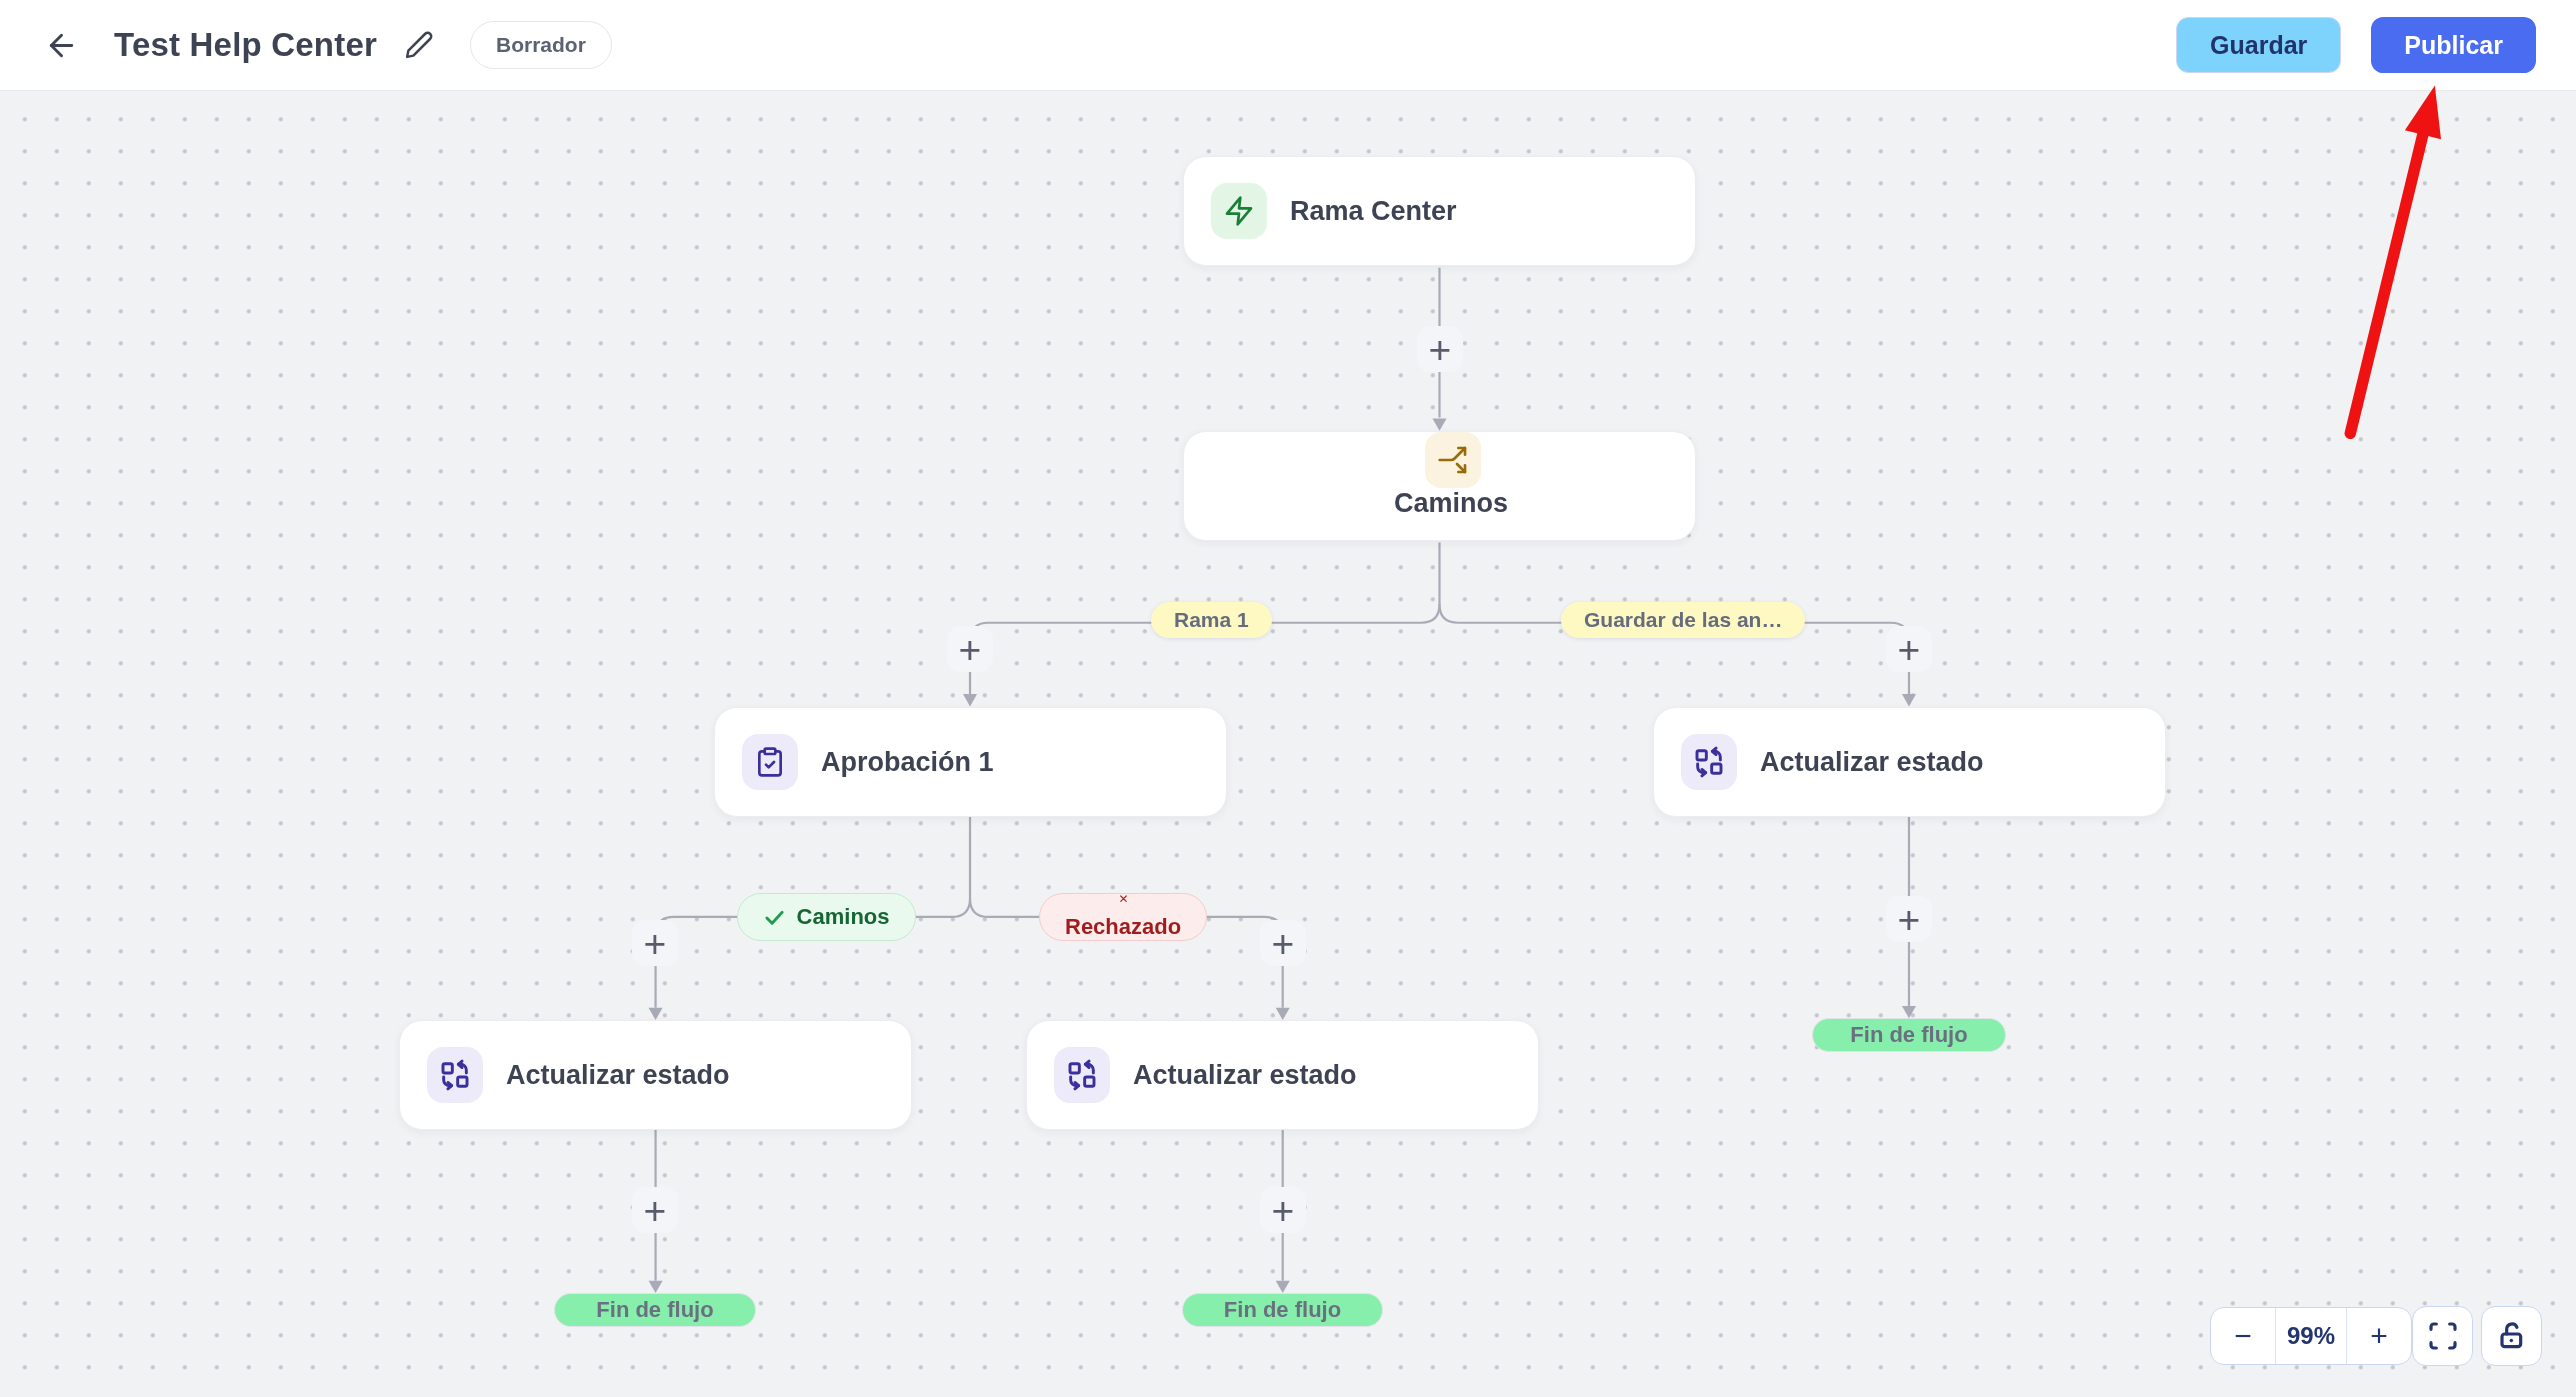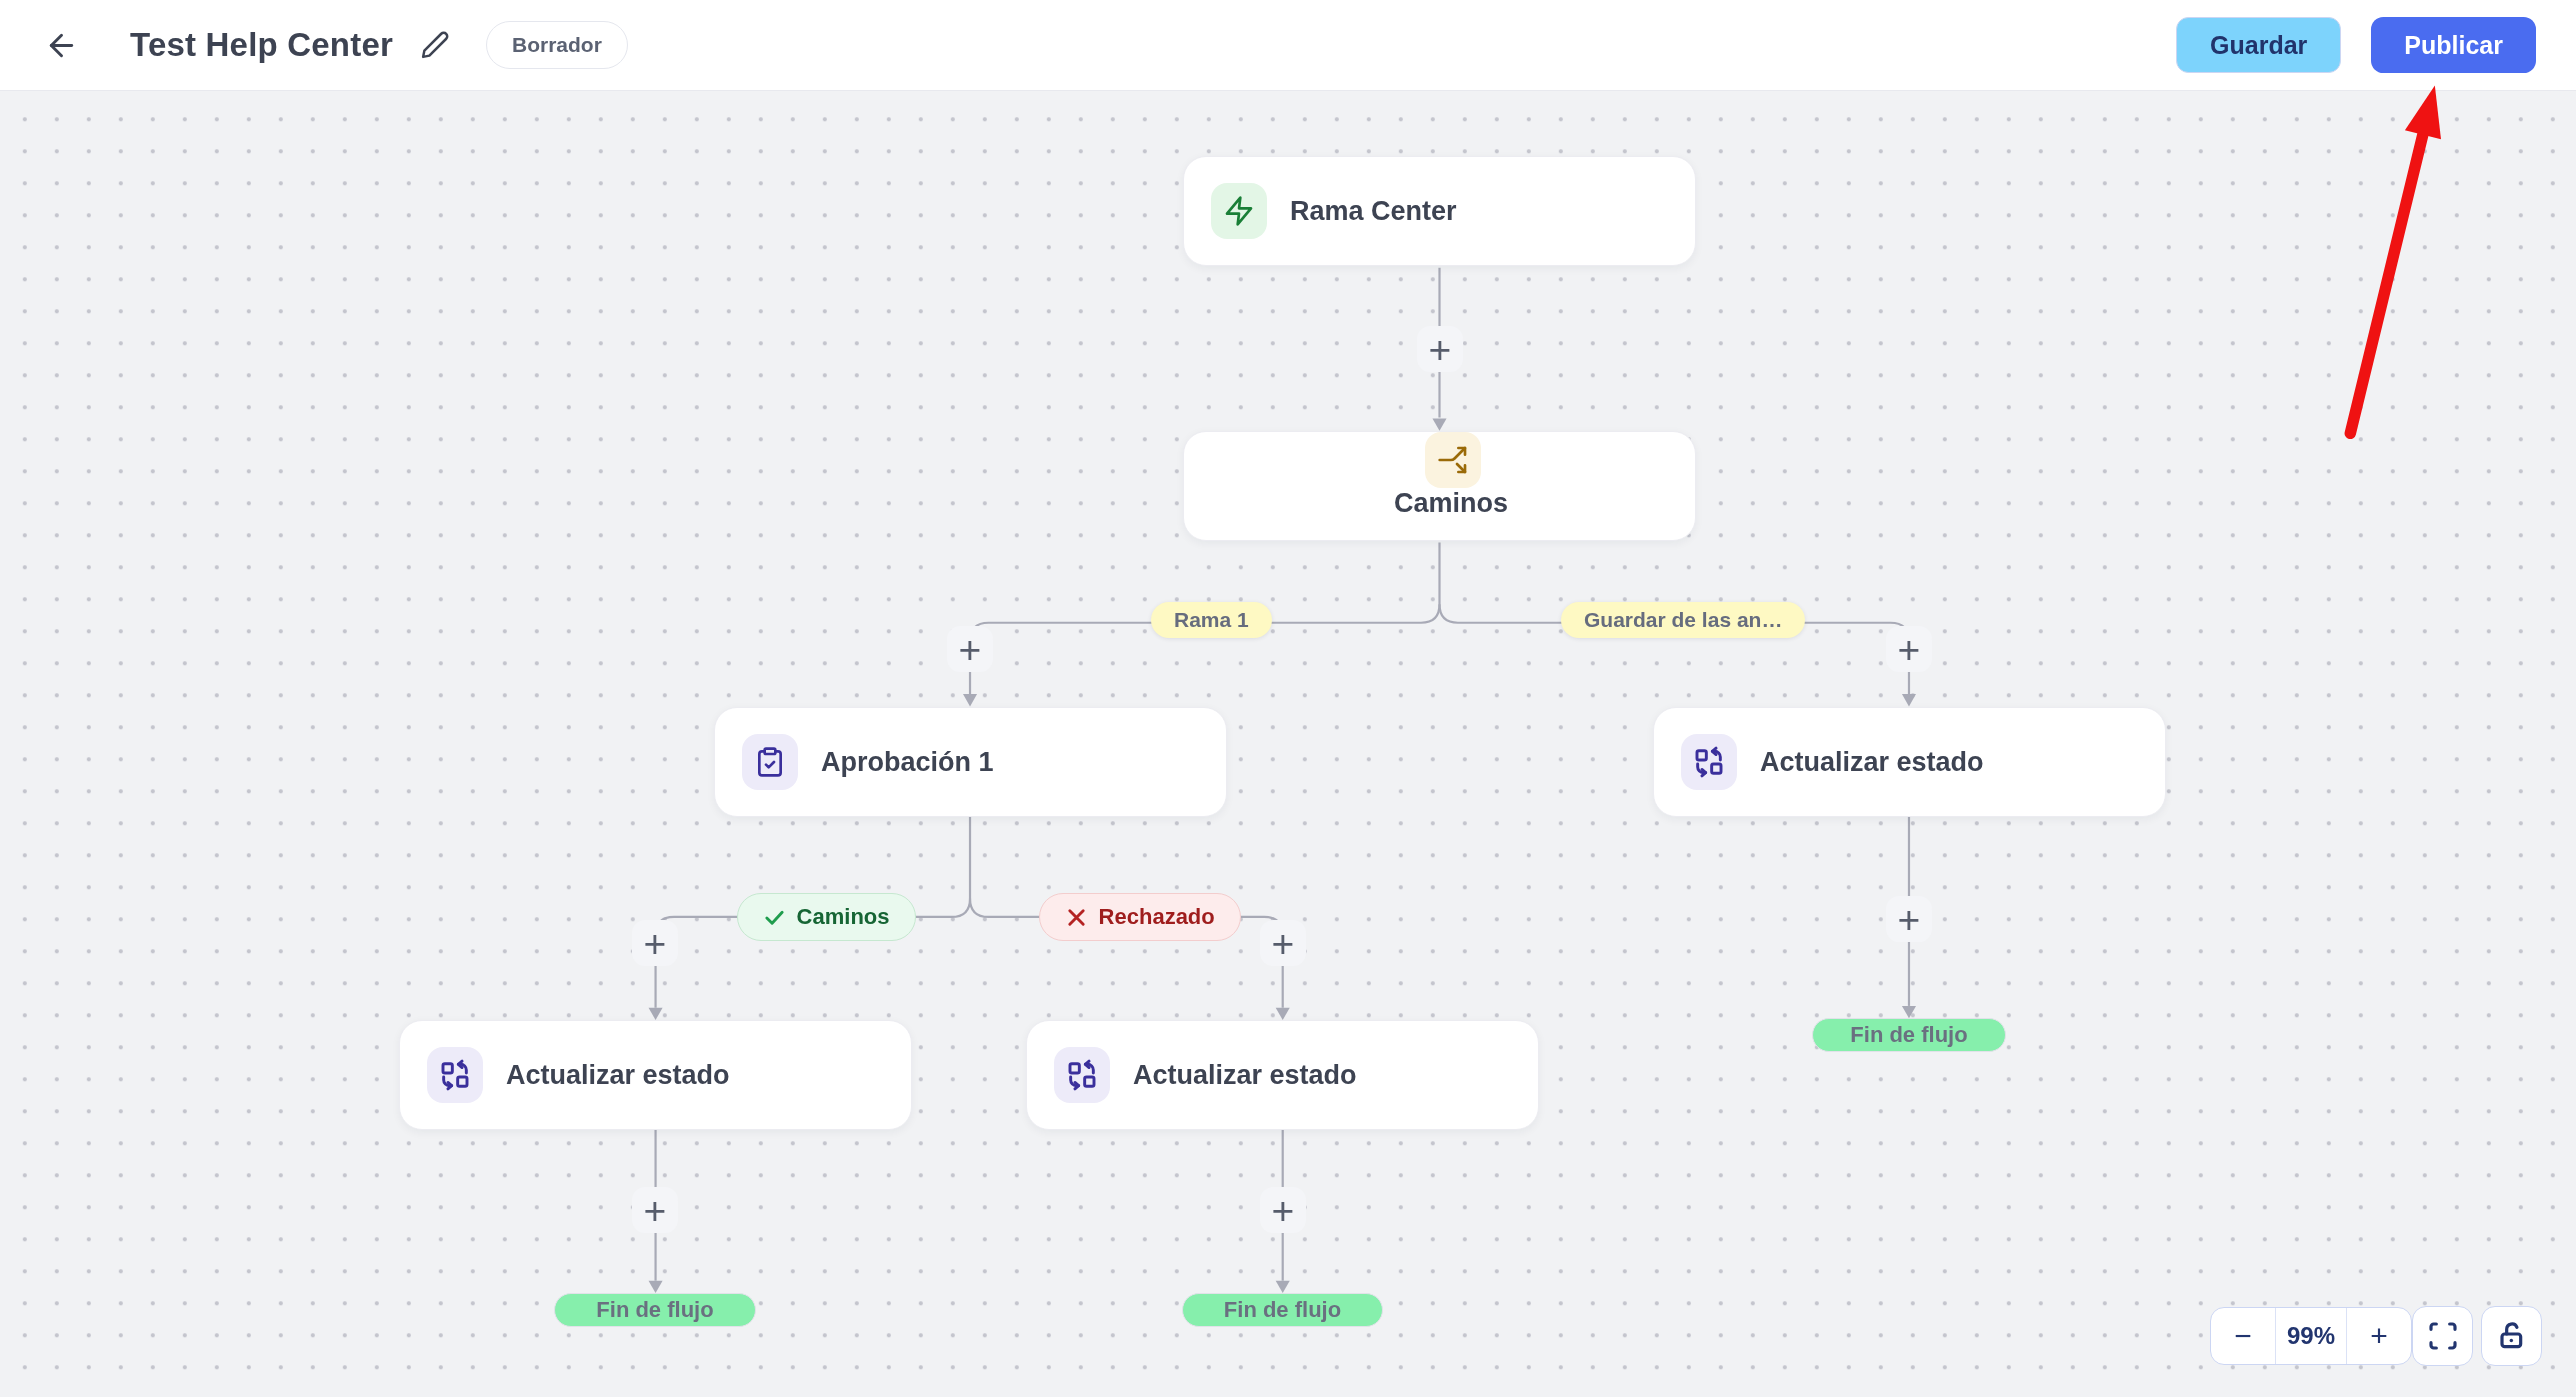--- a/index.html
+++ b/index.html
@@ -19,7 +19,7 @@
   }
   .back-btn { margin-left: 42px; width: 39px; height: 39px; display:flex; align-items:center; justify-content:center; cursor:pointer; background:none; border:none; }
   .back-btn svg { width: 35px; height: 35px; }
-  .page-title { margin-left: 49px; font-size: 33px; font-weight: 700; color: #3d4352; letter-spacing: 0.2px; }
+  .page-title { margin-left: 33px; font-size: 33px; font-weight: 700; color: #3d4352; letter-spacing: 0.2px; }
   .edit-btn { margin-left: 25px; width: 35px; height: 35px; display:flex; align-items:center; justify-content:center; background:none; border:none; cursor:pointer; }
   .edit-btn svg { width: 30px; height: 30px; }
   .status-badge {

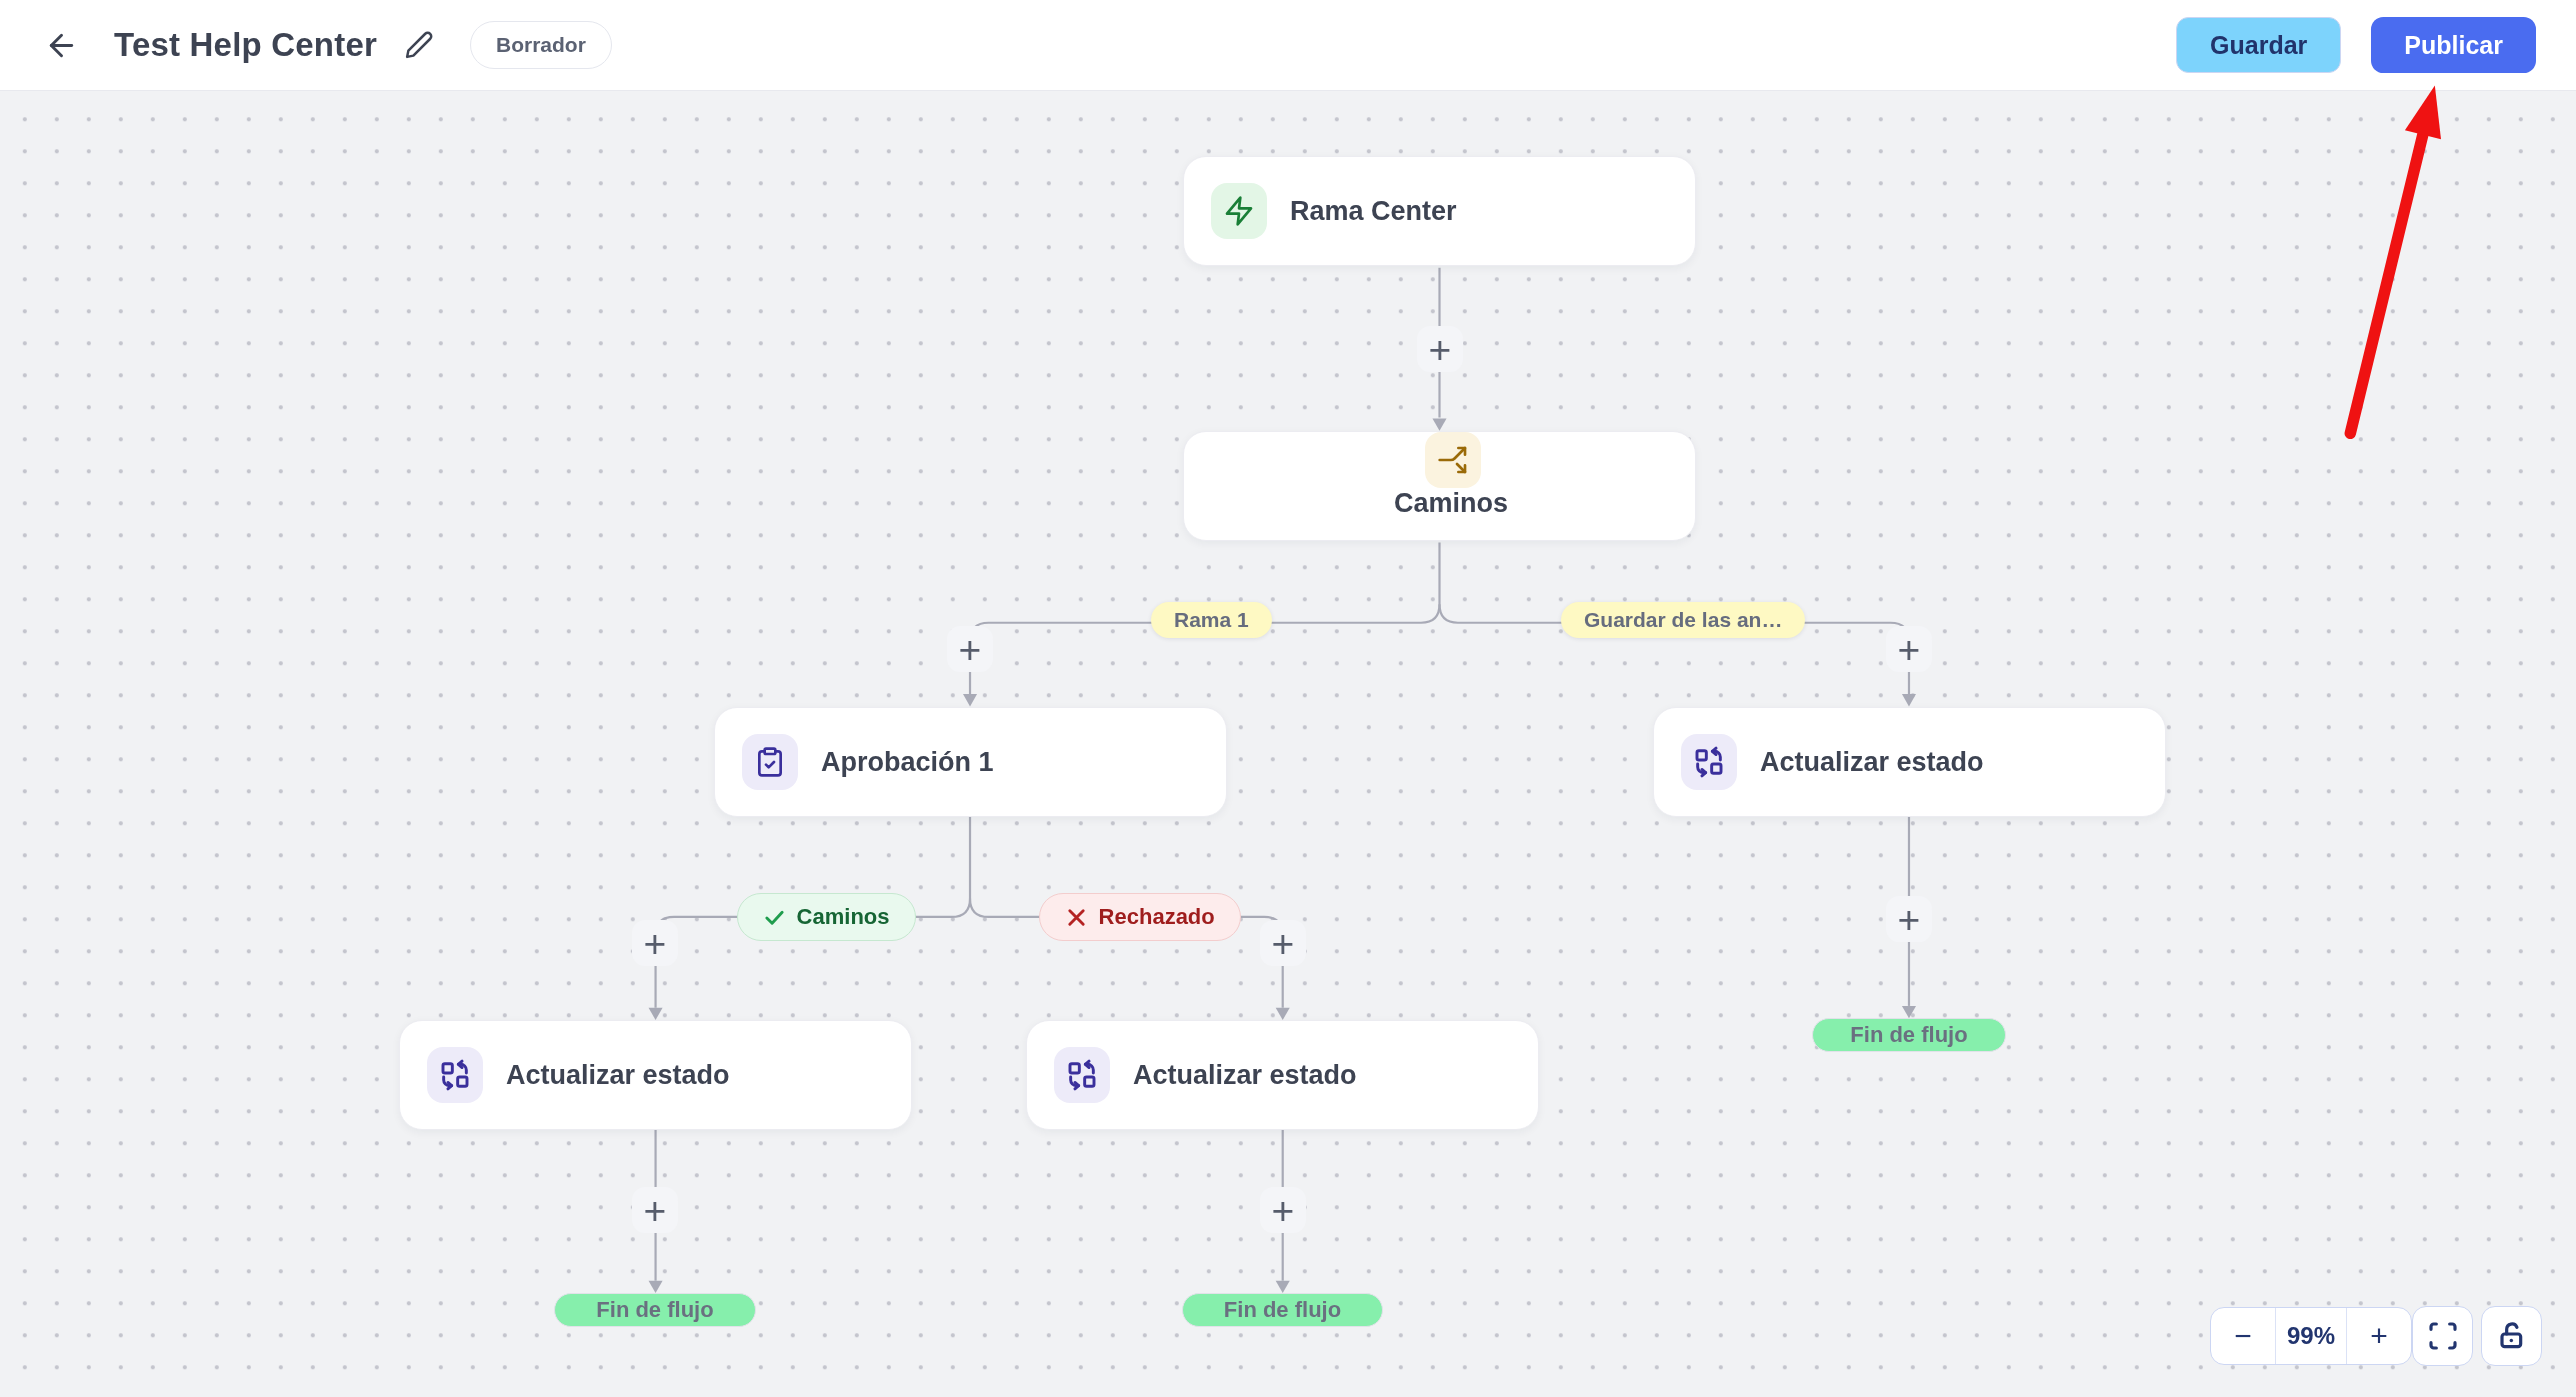--- a/index.html
+++ b/index.html
@@ -74,7 +74,7 @@
   }
   .pill-neutral { background: #fef9c3; color: #666c7e; font-size: 21px; box-shadow: 0 0.9px 4.4px rgba(25,30,60,.10); padding: 0 23px; height: 36px; }
   .pill-approved { background: #e9f9ee; border: 1.8px solid #c6e8d0; color: #166534; font-size: 22px; height: 48px; padding: 0 25px; gap: 10.6px; }
-  .pill-rejected { background: #fdecec; border: 1.8px solid #f3cdcd; color: #9f1d1d; font-size: 22px; height: 48px; padding: 0 25px; gap: 10.6px; }
+  .pill-rejected { background: #fdecec; border: 1.8px solid #f3cdcd; color: #9f1d1d; font-size: 22px; height: 48px; padding: 0 25px; gap: 10.6px; flex-direction: column; }
   .pill svg { width: 23px; height: 23px; }
   .pill-end { background: #86efac; border: 0.9px solid #e1e2e9; color: #6a7080; font-size: 22px; height: 34px; }
 

